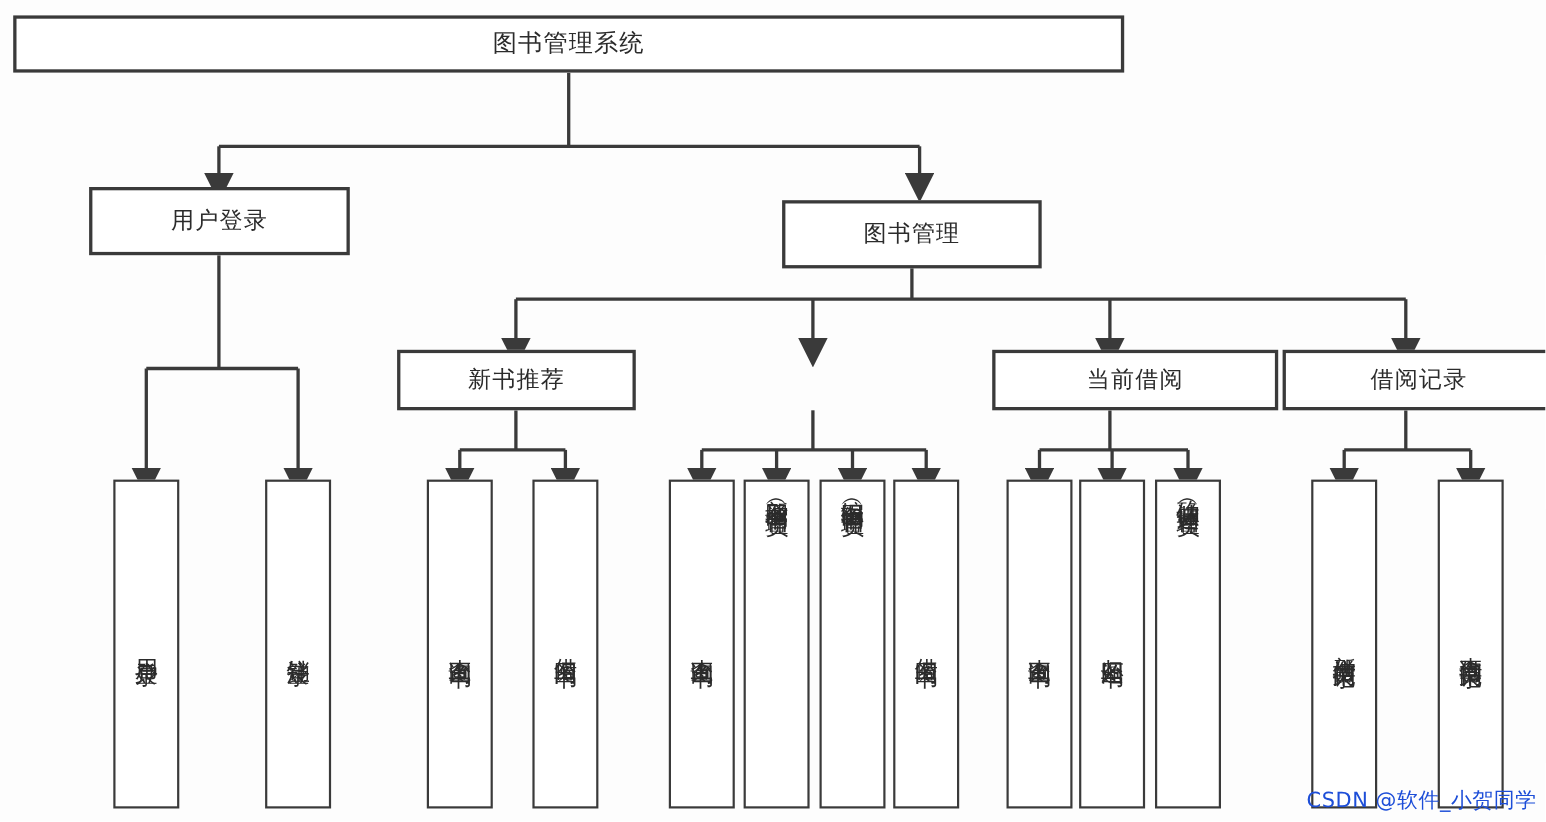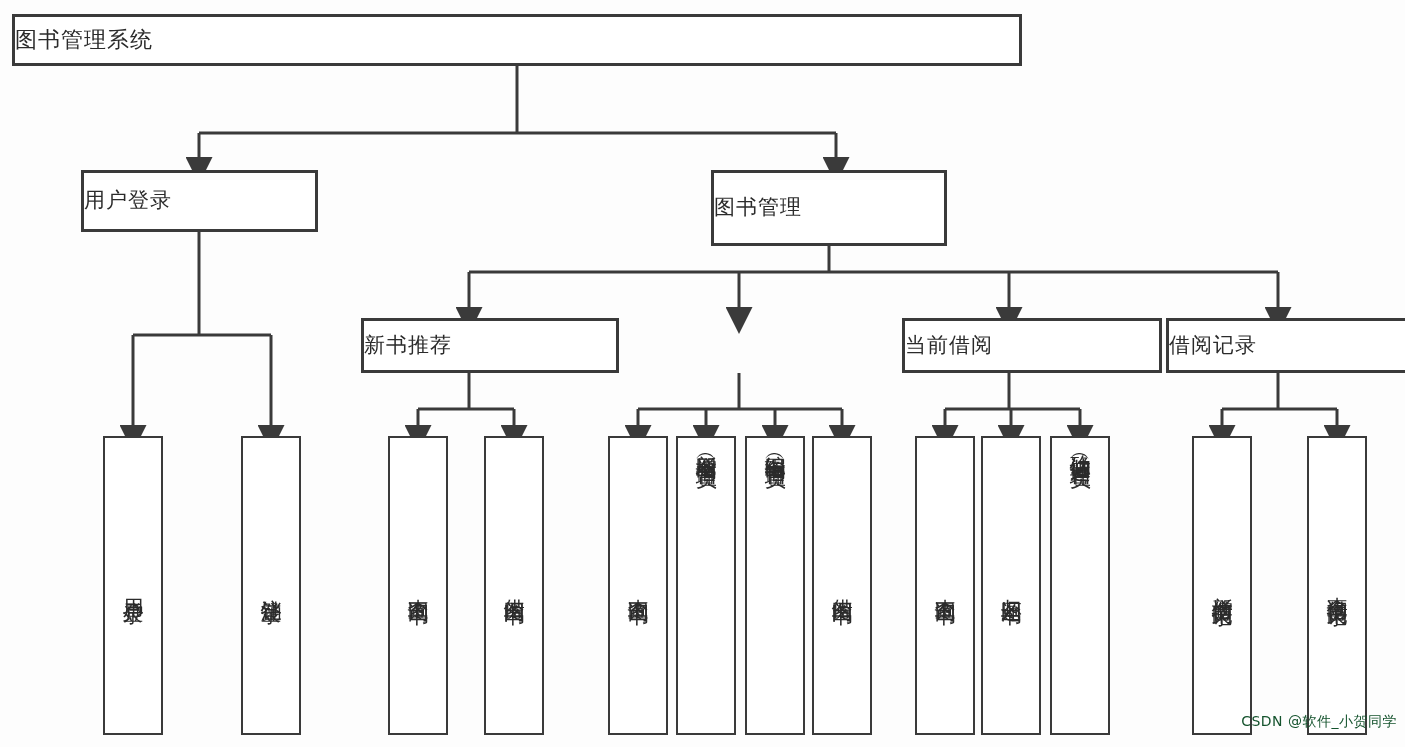--- a/index.html
+++ b/index.html
@@ -32,6 +32,7 @@
     border: 2.5px solid #3a3a3a;
     display: flex;
     align-items: center;
+    justify-content: center;
   }
   .node-box.horiz {
     border-width: 3px;

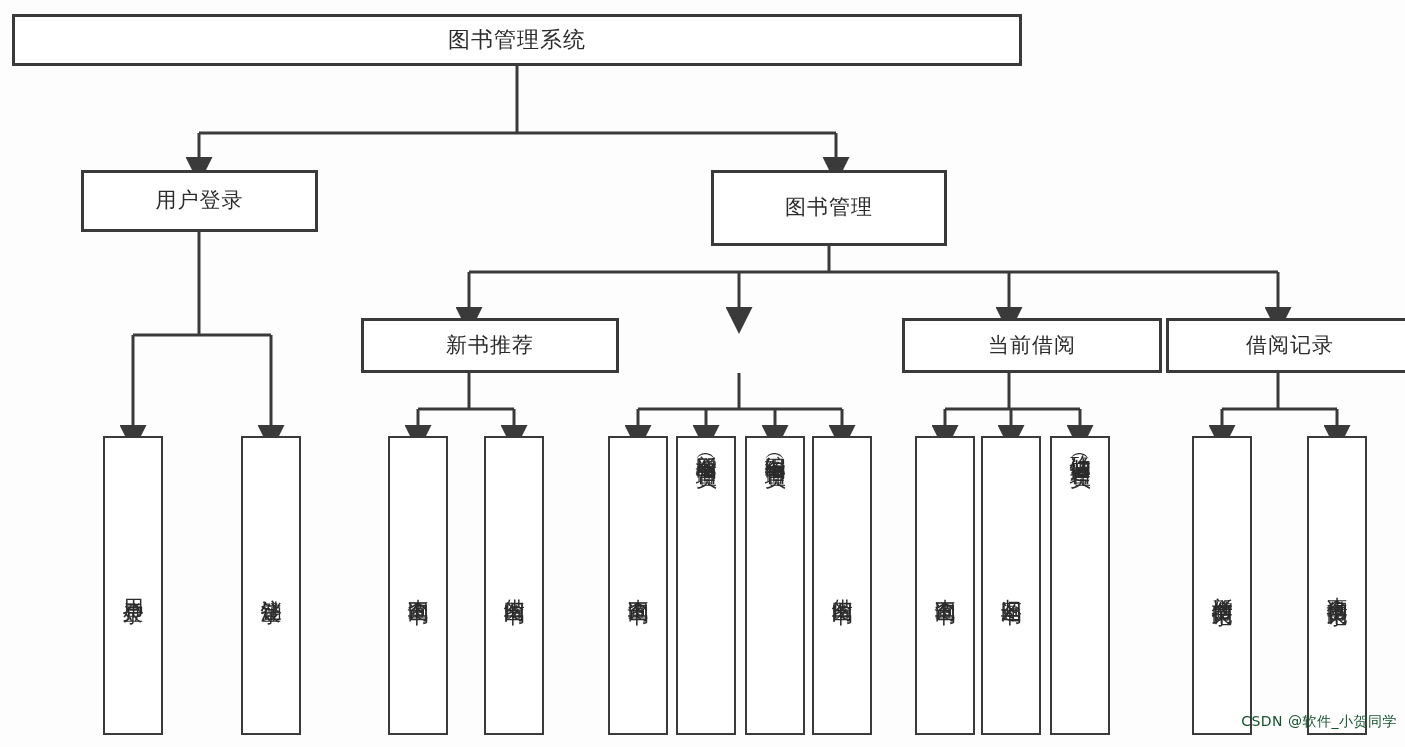--- a/index.html
+++ b/index.html
@@ -139,7 +139,7 @@
   <div class="node-box horiz" style="left:81px; top:170px; width:237px; height:62px;">
     <span class="node-label-h">用户登录</span>
   </div>
-  <div class="node-box horiz" style="left:711px; top:170px; width:236px; height:76px;">
+  <div class="node-box horiz" style="left:711px; top:182px; width:236px; height:62px;">
     <span class="node-label-h">图书管理</span>
   </div>
 

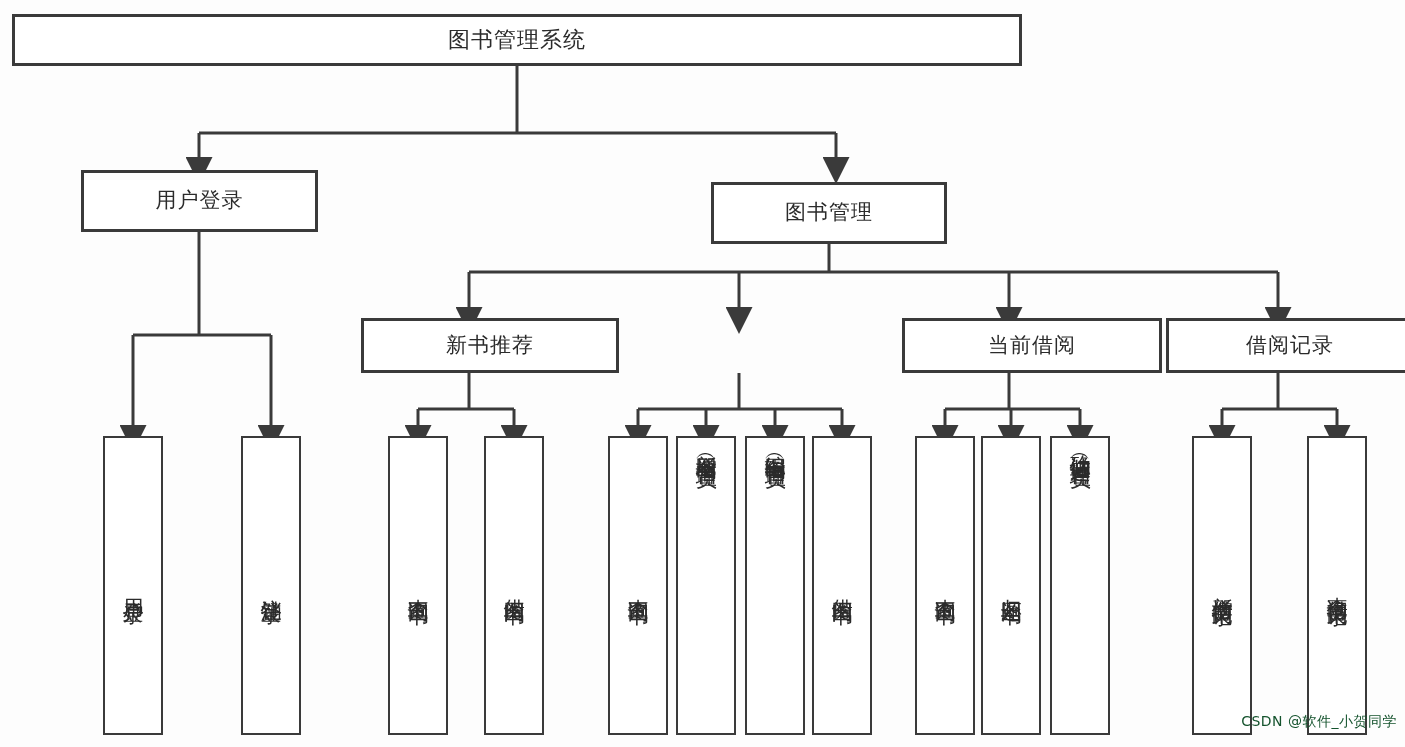--- a/index.html
+++ b/index.html
@@ -143,7 +143,7 @@
     <span class="node-label-h">图书管理</span>
   </div>
 
-  <div class="node-box horiz" style="left:361px; top:318px; width:258px; height:55px;">
+  <div class="node-box horiz" style="left:361px; top:318px; width:217px; height:55px;">
     <span class="node-label-h">新书推荐</span>
   </div>
   <div class="node-box horiz" style="left:902px; top:318px; width:260px; height:55px;">

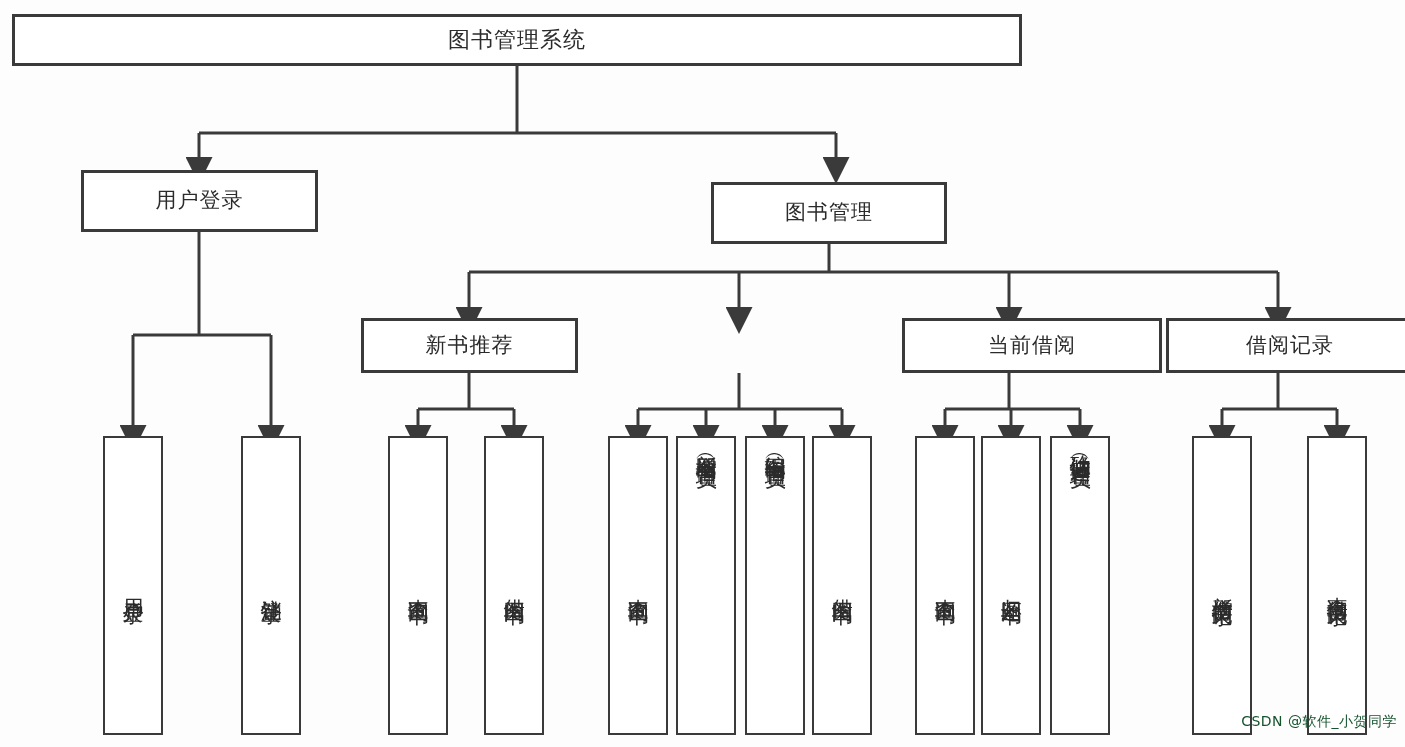--- a/index.html
+++ b/index.html
@@ -69,9 +69,9 @@
   .watermark {
     position: absolute;
     right: 8px;
-    bottom: 16px;
-    font-size: 14px;
-    color: #14532d;
+    bottom: 6px;
+    font-size: 19px;
+    color: #1d4ed8;
     letter-spacing: 0.5px;
     white-space: nowrap;
     user-select: none;

